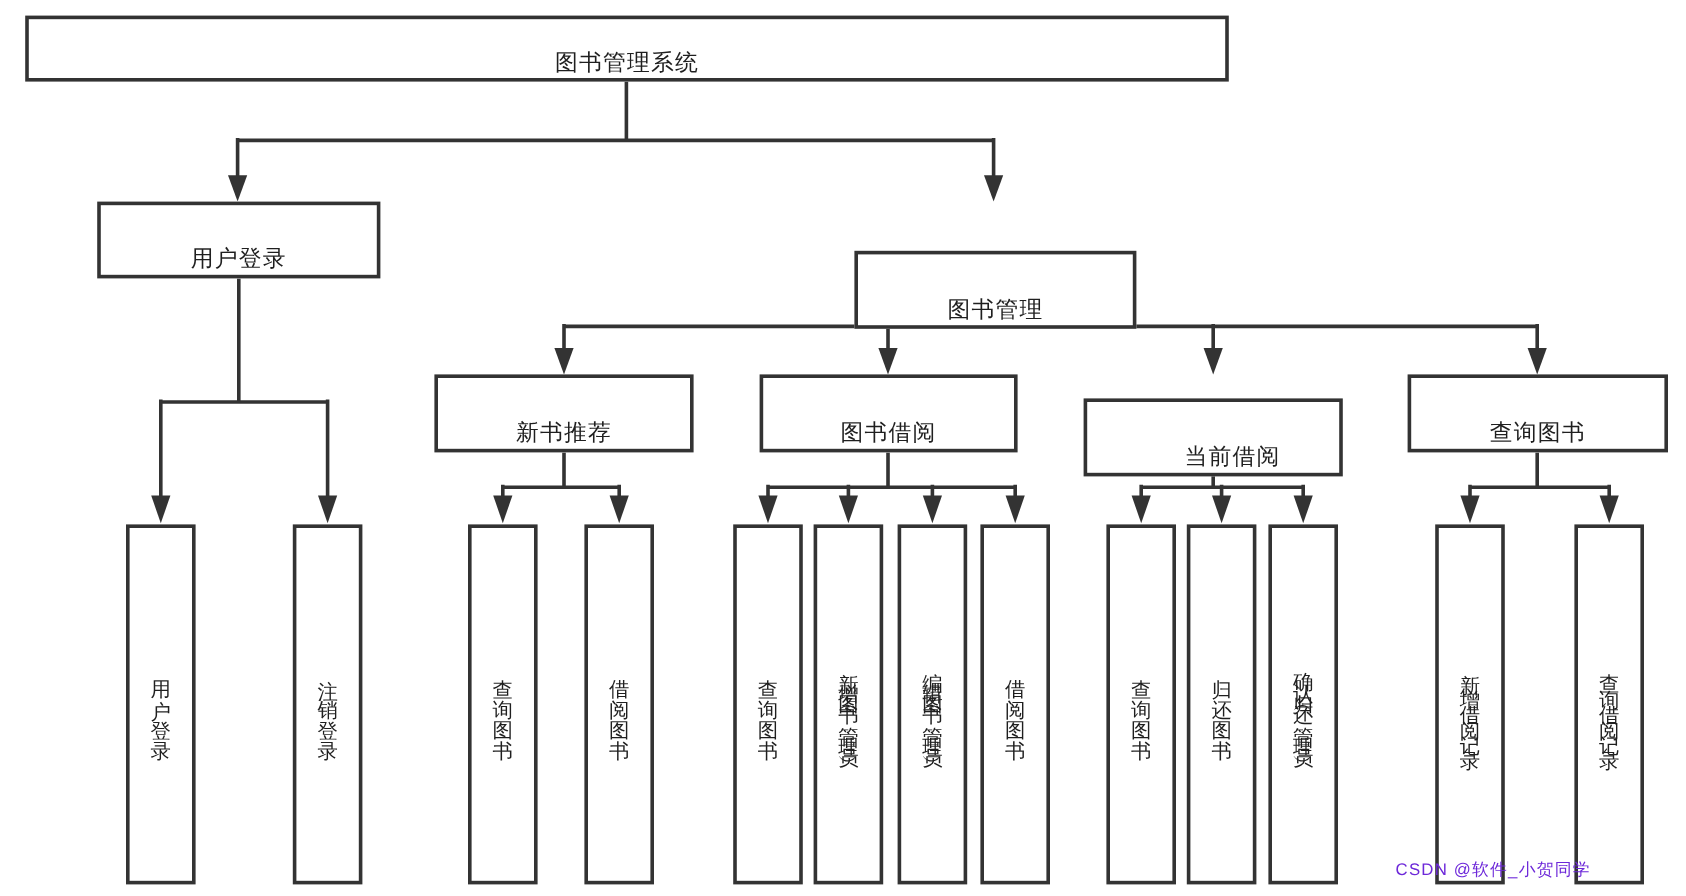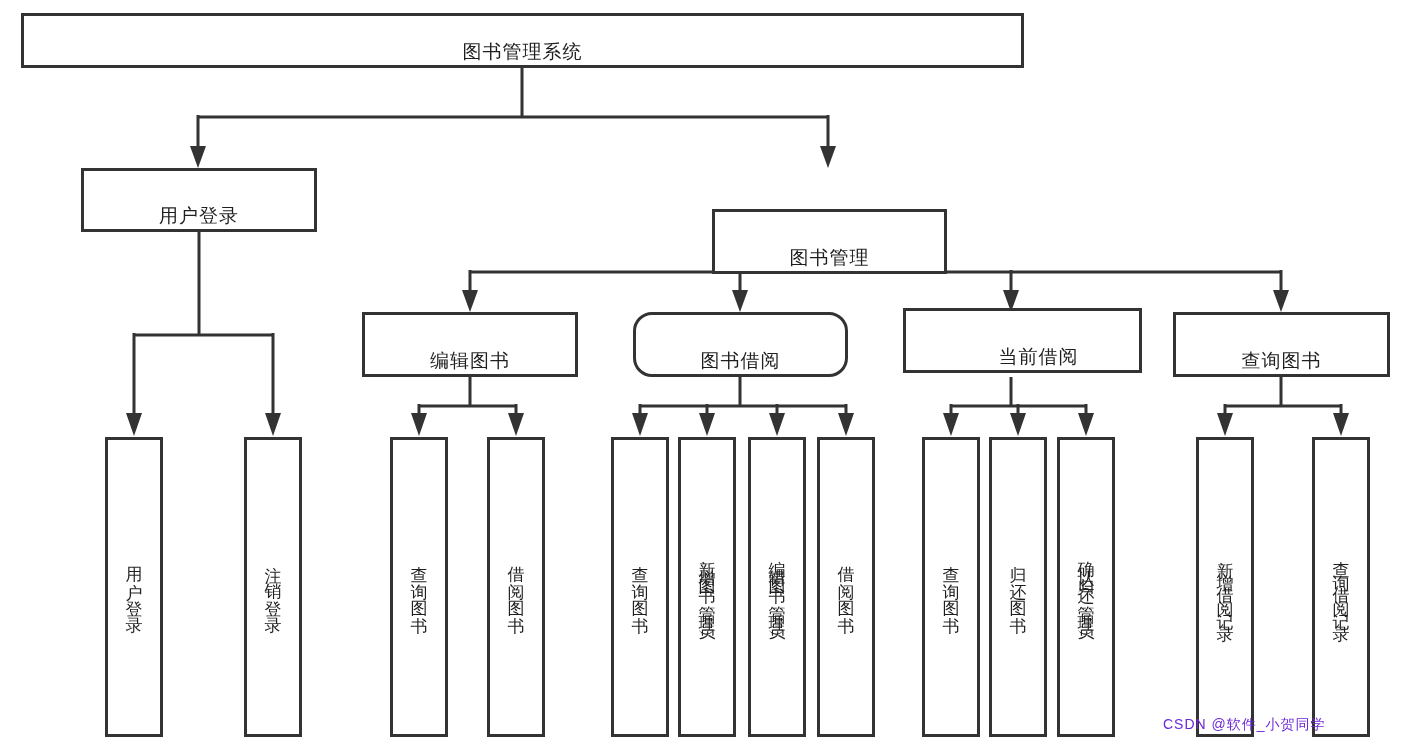--- a/index.html
+++ b/index.html
@@ -84,7 +84,7 @@
   </div>
 
   <div class="hbox" style="left:362px;top:312px;width:216px;height:65px;">
-    <span>编辑图书</span>
+    <span>新书推荐</span>
   </div>
   <div class="hbox" style="left:633px;top:312px;width:215px;height:65px;border-radius:19px;">
     <span>图书借阅</span>

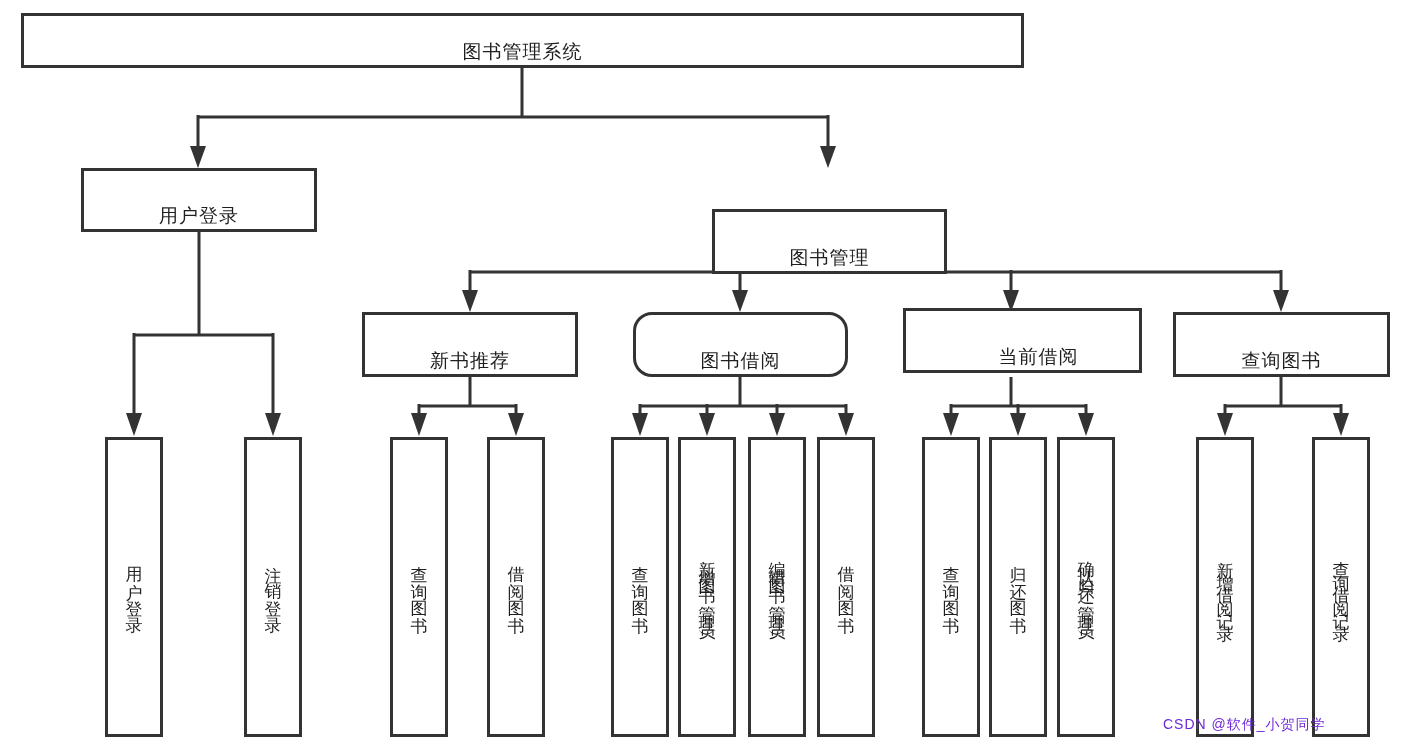--- a/index.html
+++ b/index.html
@@ -86,7 +86,7 @@
   <div class="hbox" style="left:362px;top:312px;width:216px;height:65px;">
     <span>新书推荐</span>
   </div>
-  <div class="hbox" style="left:633px;top:312px;width:215px;height:65px;border-radius:19px;">
+  <div class="hbox" style="left:633px;top:312px;width:215px;height:65px;">
     <span>图书借阅</span>
   </div>
   <div class="hbox" style="left:903px;top:308px;width:239px;height:65px;padding-left:32px;">

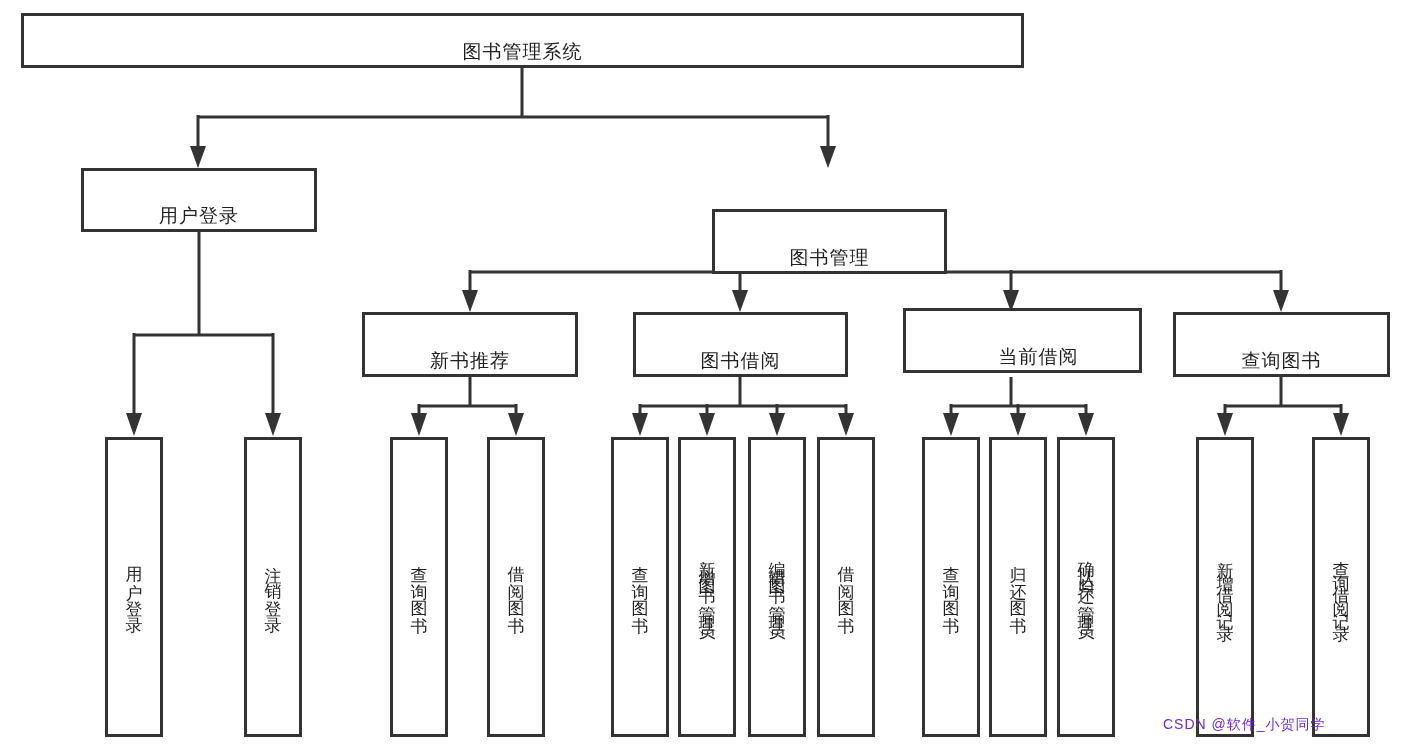--- a/index.html
+++ b/index.html
@@ -89,7 +89,7 @@
   <div class="hbox" style="left:633px;top:312px;width:215px;height:65px;">
     <span>图书借阅</span>
   </div>
-  <div class="hbox" style="left:903px;top:308px;width:239px;height:65px;padding-left:32px;">
+  <div class="hbox" style="left:903px;top:332px;width:216px;height:65px;padding-left:32px;">
     <span>当前借阅</span>
   </div>
   <div class="hbox" style="left:1173px;top:312px;width:217px;height:65px;">

